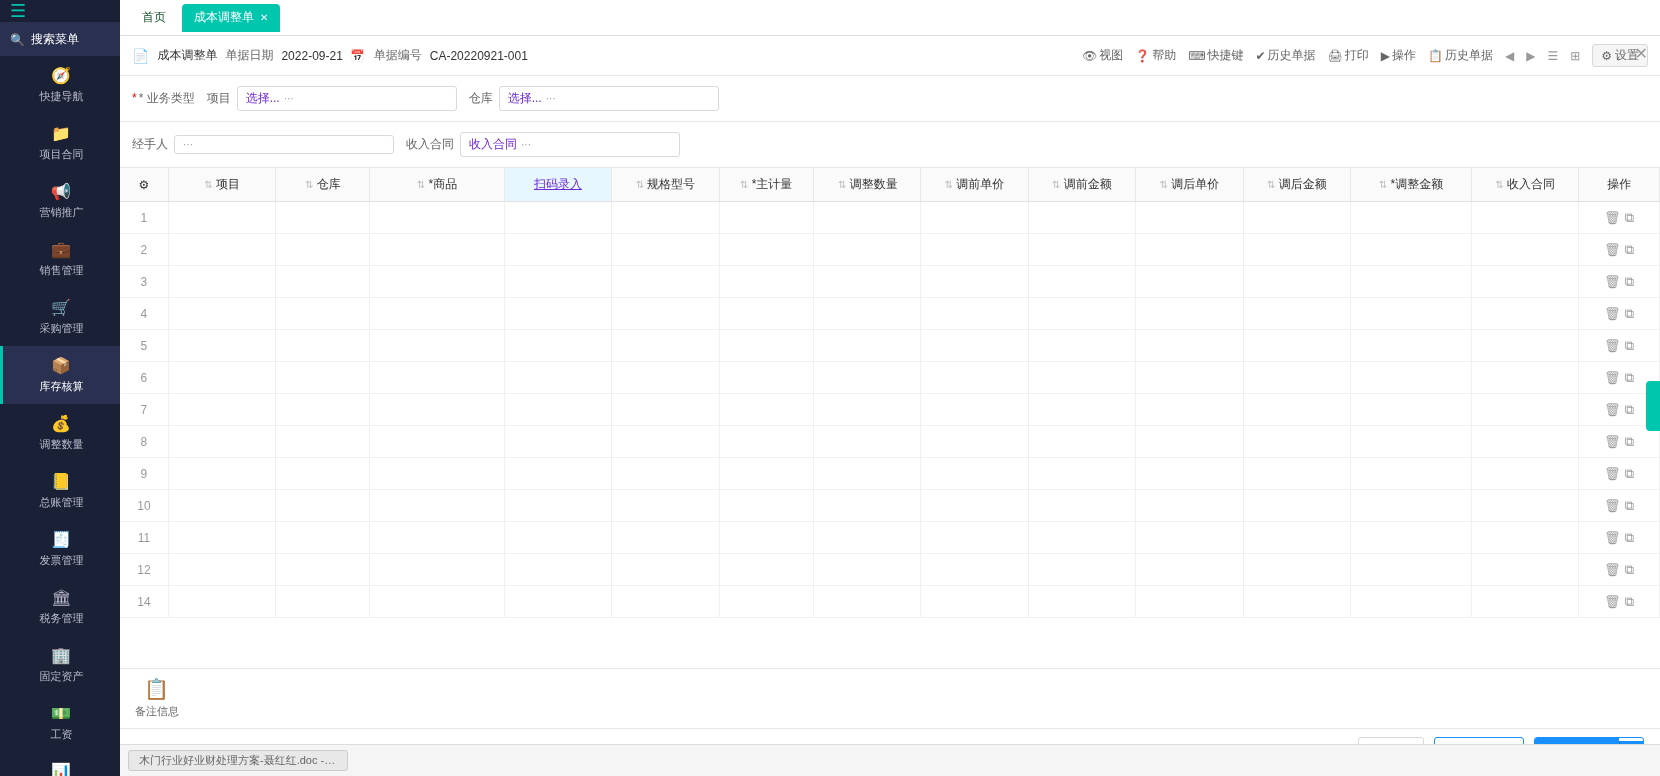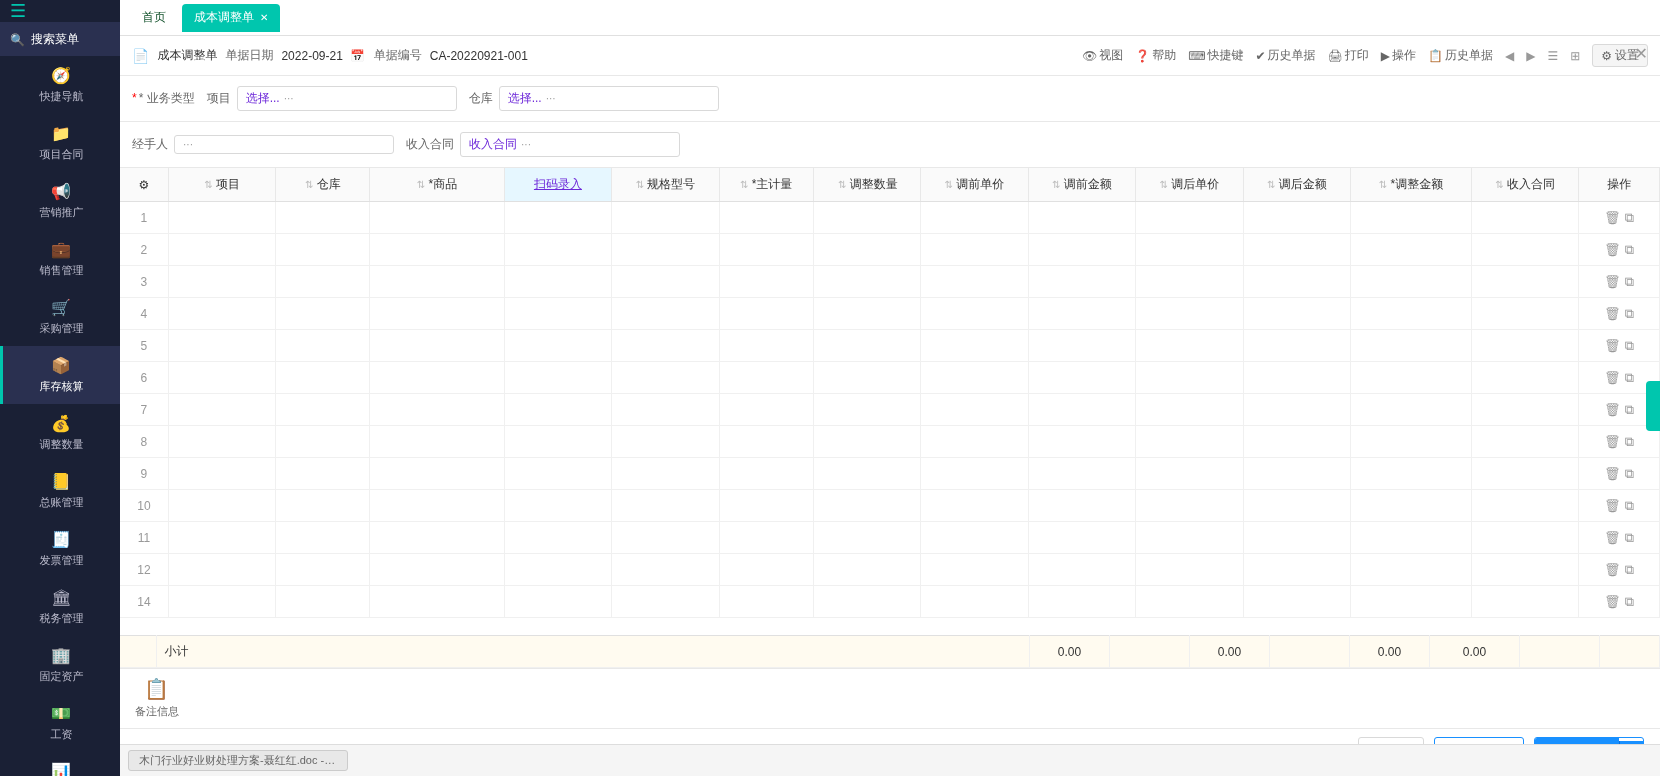--- a/index.html
+++ b/index.html
@@ -890,22 +890,6 @@
         </table>
       </div>
 
-      <table style="width:100%;border-collapse:collapse;font-size:12px;">
-        <tbody>
-            <tr class="summary-row">
-          <td style="width:36px;"></td>
-          <td colspan="6" class="summary-label">小计</td>
-          <td style="width:80px;text-align:center;background:#fffbf0;">0.00</td>
-          <td style="width:80px;background:#fffbf0;"></td>
-          <td style="width:80px;text-align:center;background:#fffbf0;">0.00</td>
-          <td style="width:80px;background:#fffbf0;"></td>
-          <td style="width:80px;text-align:center;background:#fffbf0;">0.00</td>
-          <td style="width:90px;text-align:center;background:#fffbf0;">0.00</td>
-          <td style="width:80px;background:#fffbf0;"></td>
-          <td style="width:60px;background:#fffbf0;"></td>
-        </tr>
-      </tbody>
-        </table>
     </div>
 
     <div class="remarks-section">

